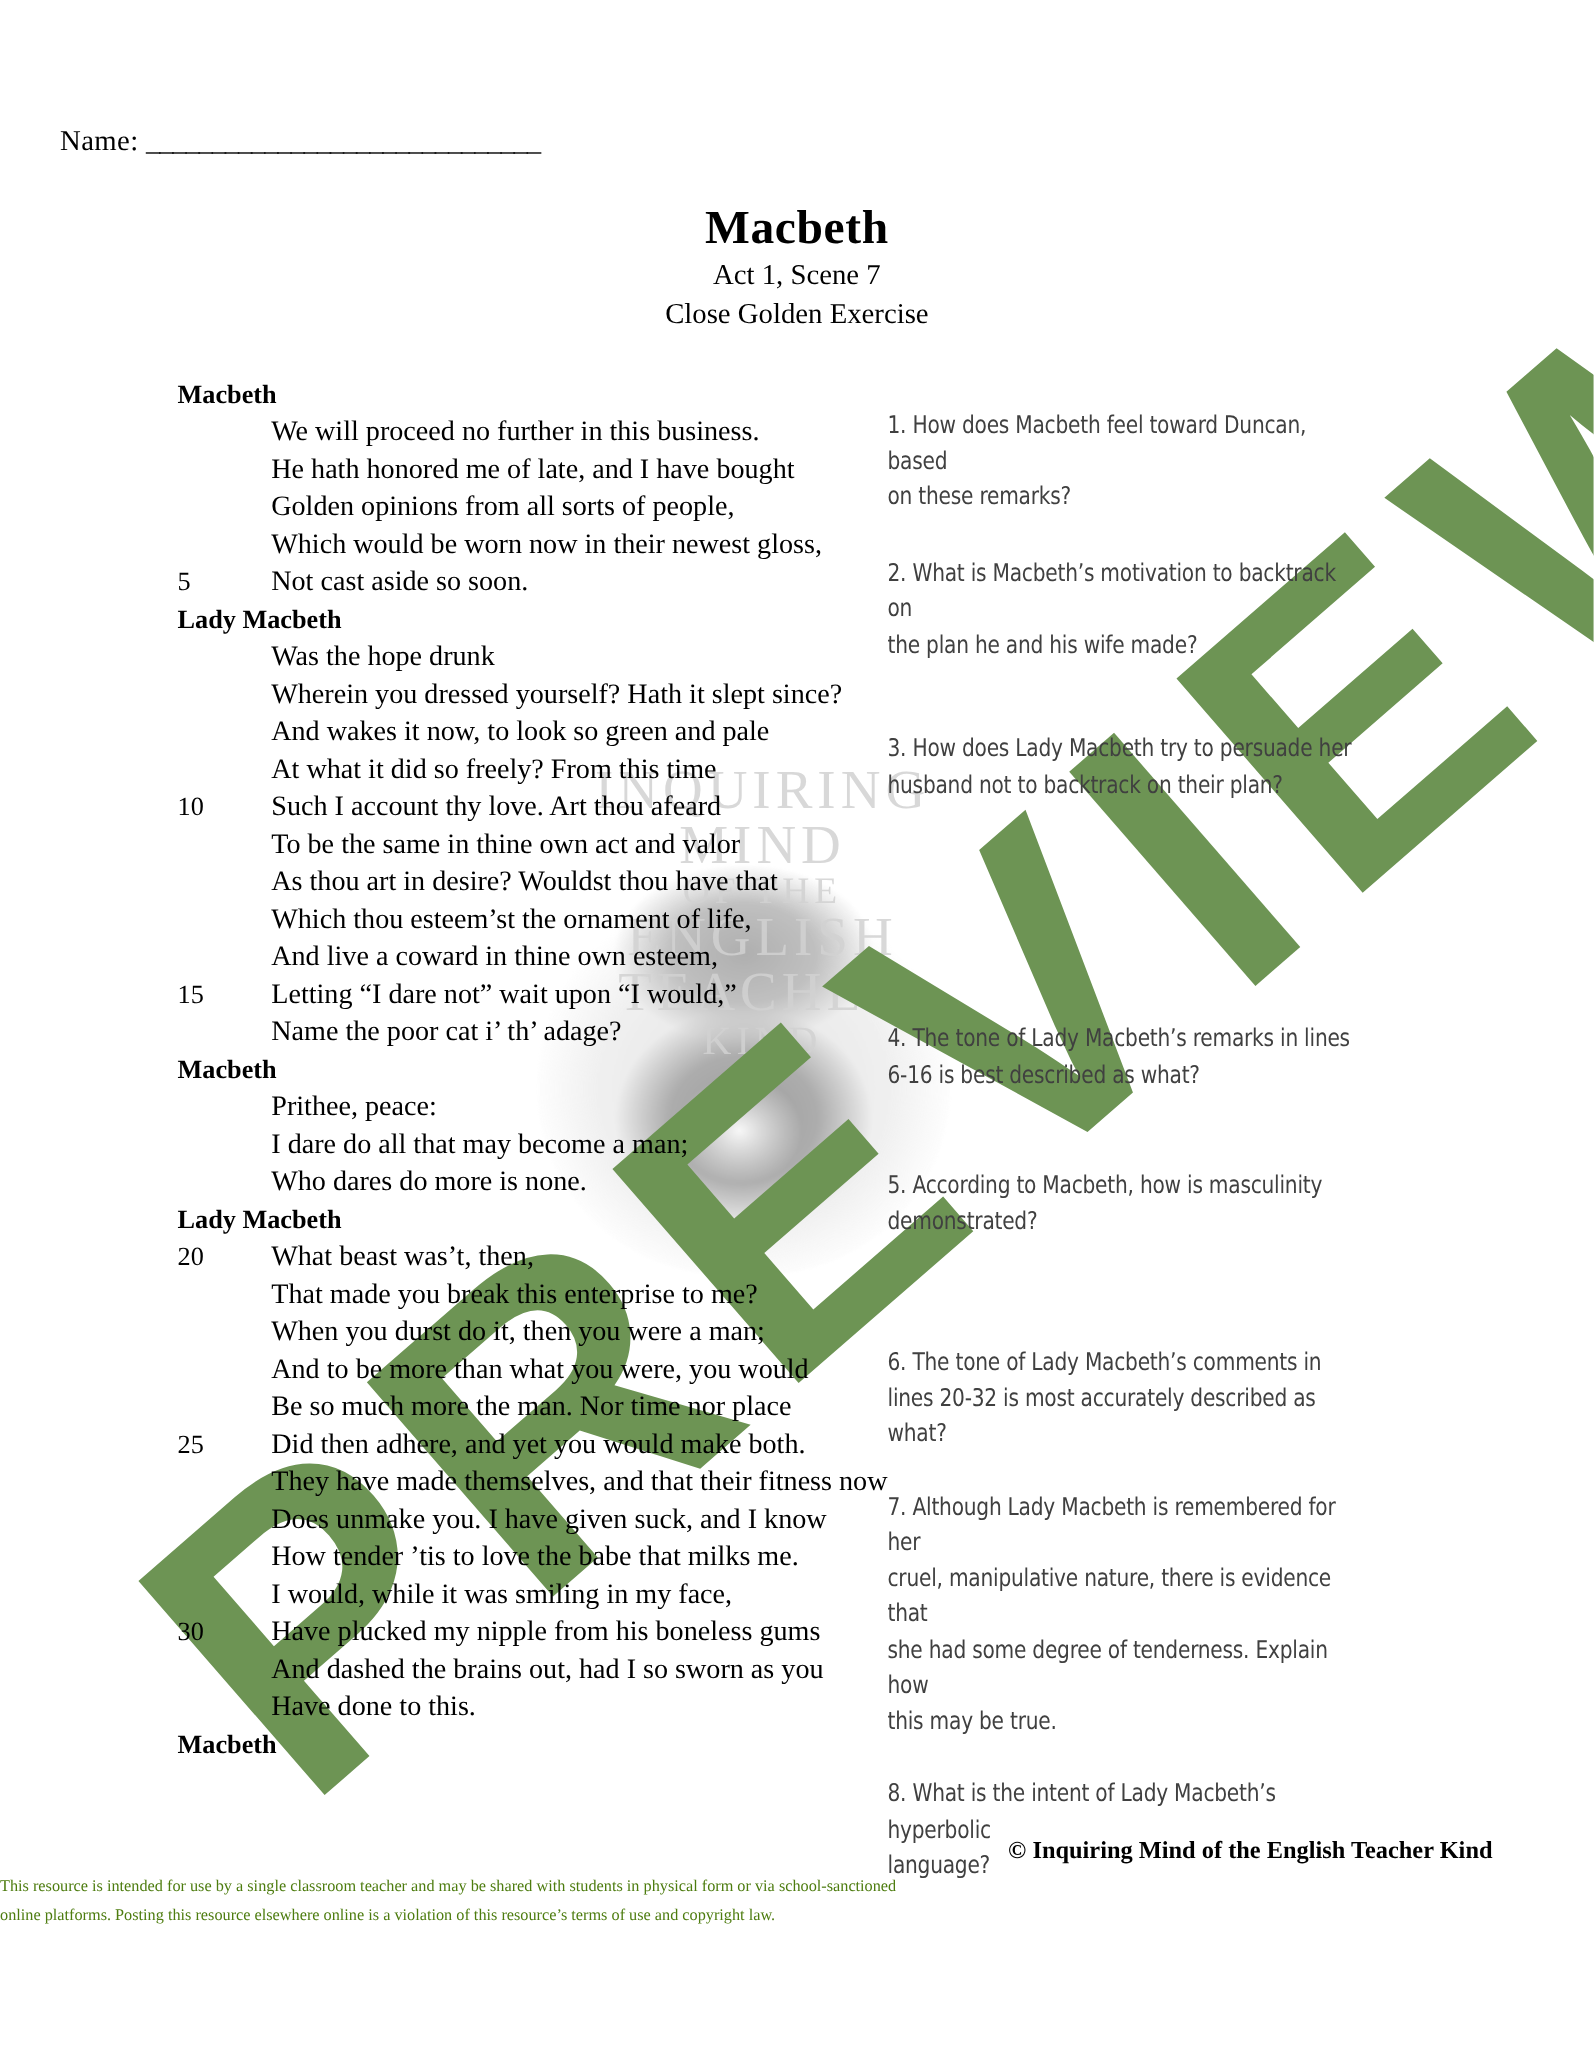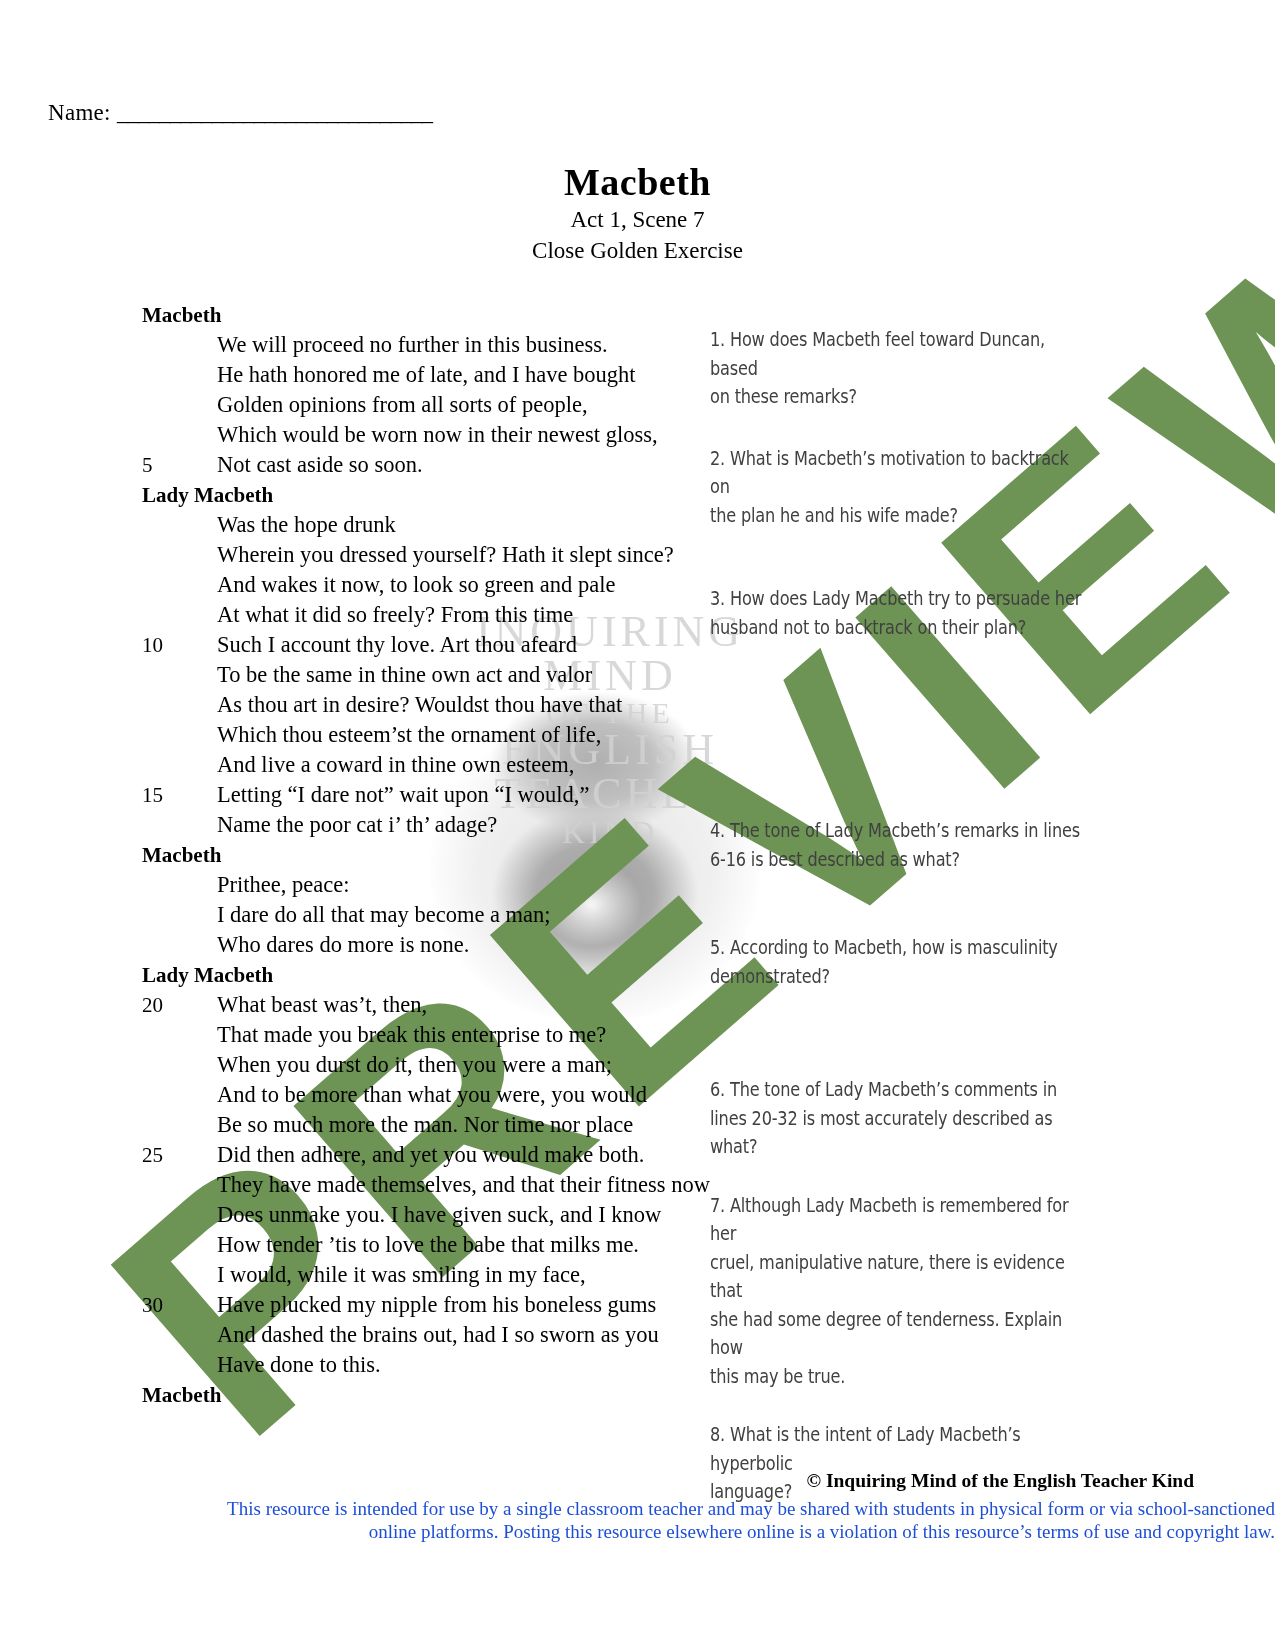--- a/index.html
+++ b/index.html
@@ -194,9 +194,9 @@
     left: 0;
     top: 1497px;
     width: 1275px;
-    text-align: right;
-    color: #1d4ed8;
-    font-size: 19px;
+    text-align: left;
+    color: #4d7c0f;
+    font-size: 13px;
     line-height: 23px;
   }
 </style>

